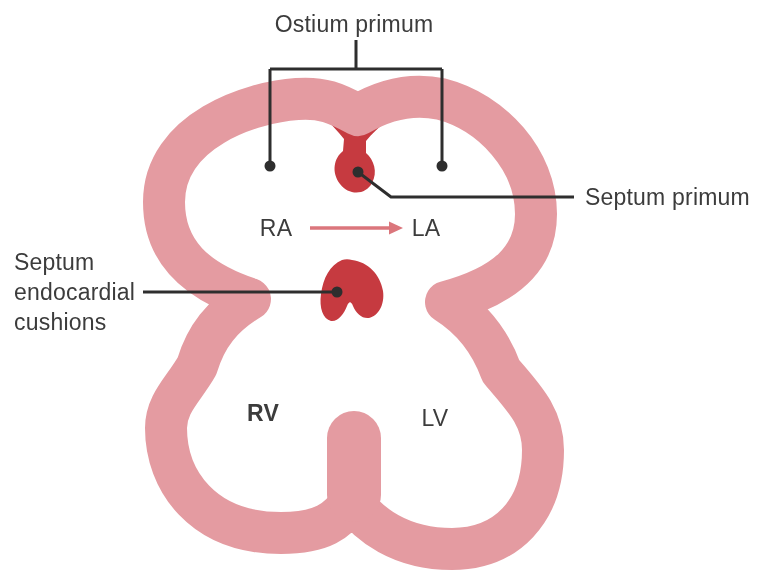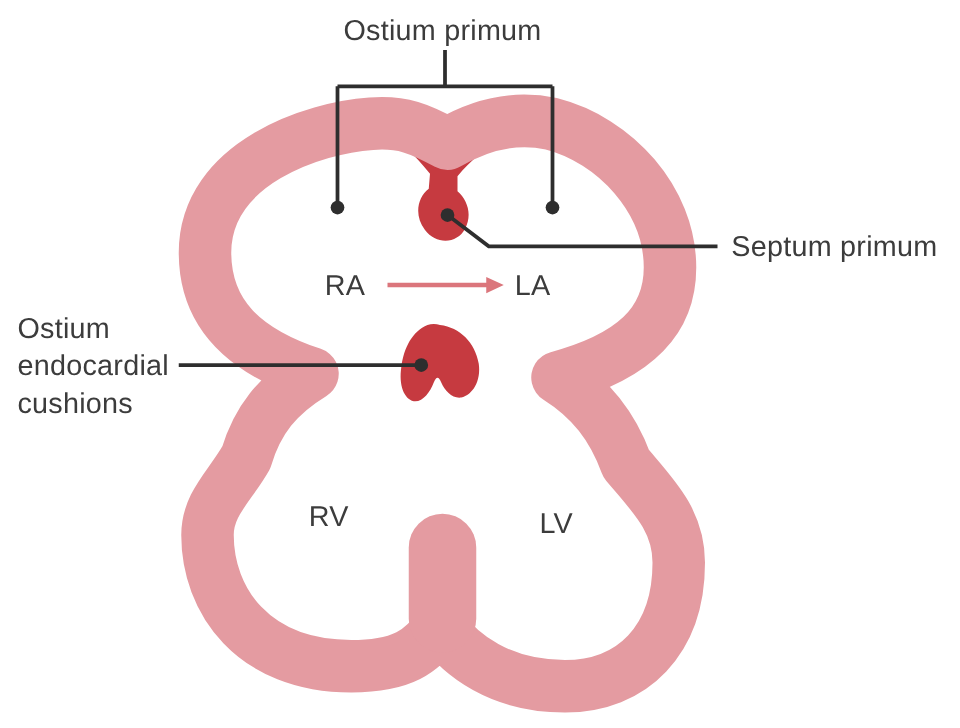--- a/index.html
+++ b/index.html
@@ -89,7 +89,7 @@
 
   <div class="label" style="left:585px;top:182px;">Septum primum</div>
 
-  <div class="label wrap" style="left:14px;top:247px;">Ostium endocardial cushions</div>
+  <div class="label wrap" style="left:14px;top:247px;">Septum endocardial cushions</div>
 
   <div class="label center" style="left:276px;top:228px;">RA</div>
 

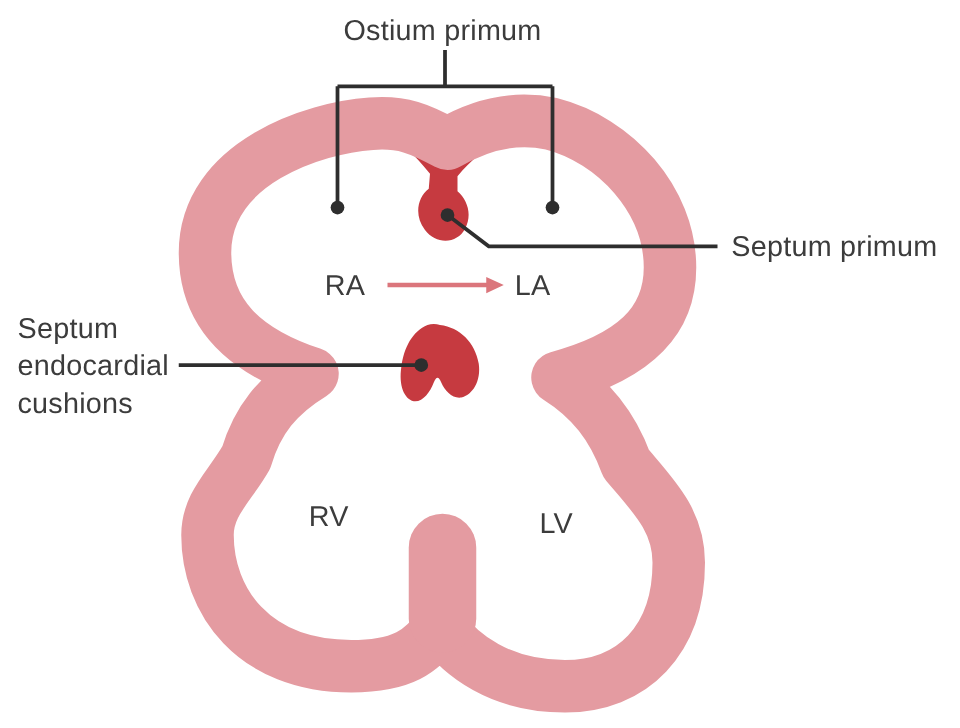--- a/index.html
+++ b/index.html
@@ -95,7 +95,7 @@
 
   <div class="label center" style="left:426px;top:228px;">LA</div>
 
-  <div class="label center" style="left:263px;top:413px;">RV</div>
+  <div class="label center" style="left:263px;top:413px;font-weight:bold;">RV</div>
 
   <div class="label center" style="left:445px;top:418px;">LV</div>
 </div>

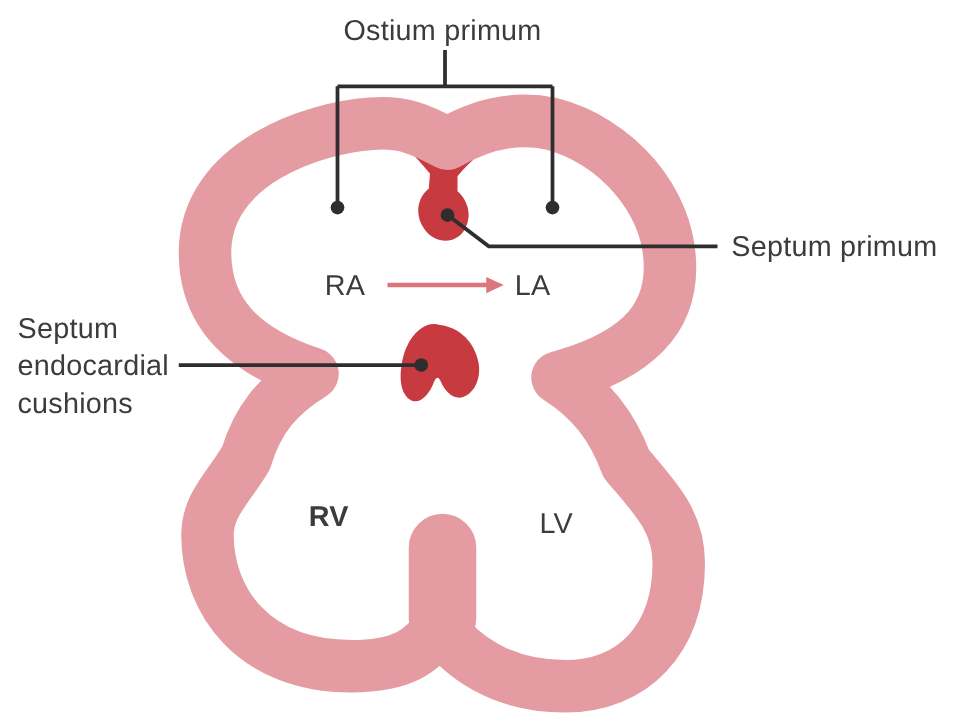--- a/index.html
+++ b/index.html
@@ -97,7 +97,7 @@
 
   <div class="label center" style="left:263px;top:413px;font-weight:bold;">RV</div>
 
-  <div class="label center" style="left:445px;top:418px;">LV</div>
+  <div class="label center" style="left:435px;top:418px;">LV</div>
 </div>
 
 </body></html>

